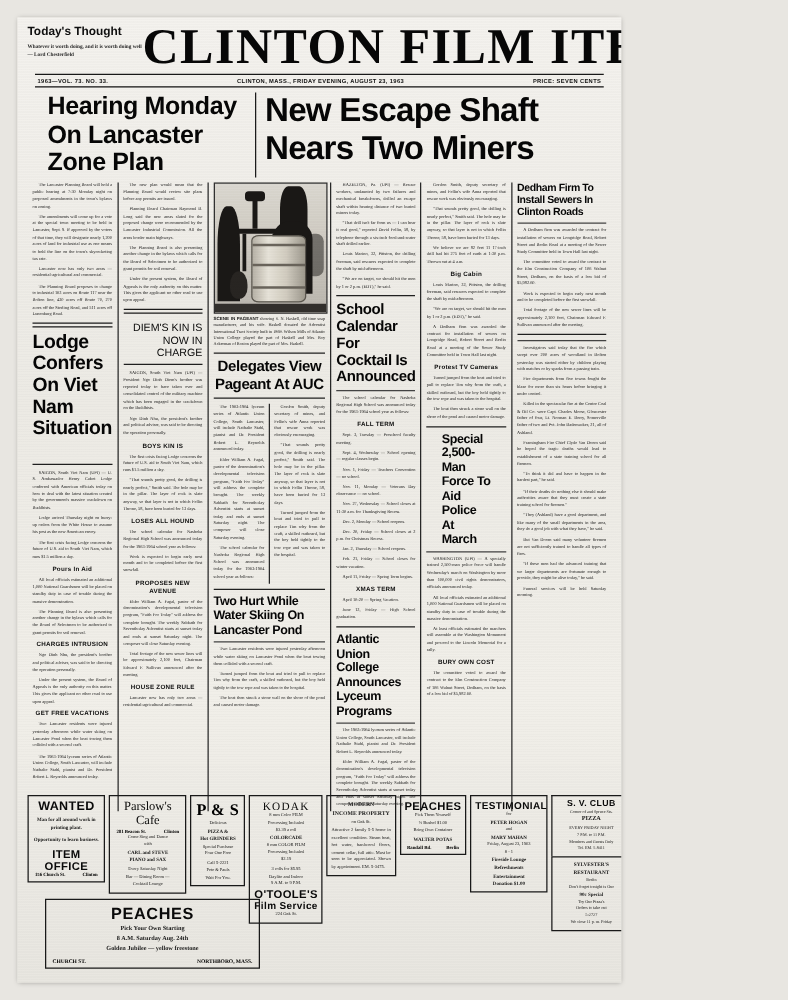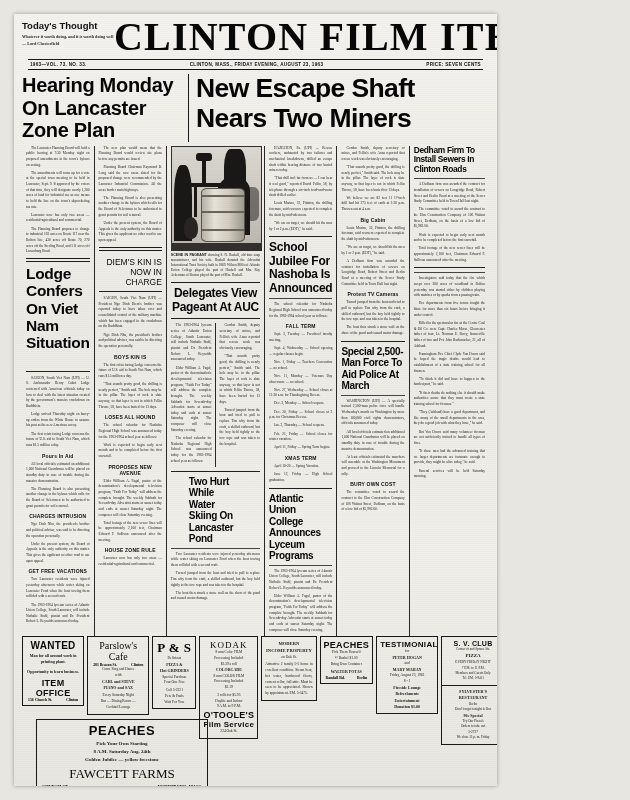--- a/index.html
+++ b/index.html
@@ -42,7 +42,7 @@
   .folio .mid{font-size:4.6px;}
   .mast-rule2{border-top:1.6px solid #141414;margin:0 6px;}
   
-  .banner{display:flex;padding:4px 8px 0 8px;gap:6px;}
+  .banner{display:flex;padding:4px 8px 0 24px;gap:6px;}
   .bn-left{width:160px;flex:none;}
   .bn-right{flex:1;border-left:1px solid #1d1d1d;padding-left:7px;}
   .hl{font-family:"Liberation Sans",sans-serif;font-weight:bold;color:#080808;letter-spacing:-.3px;}

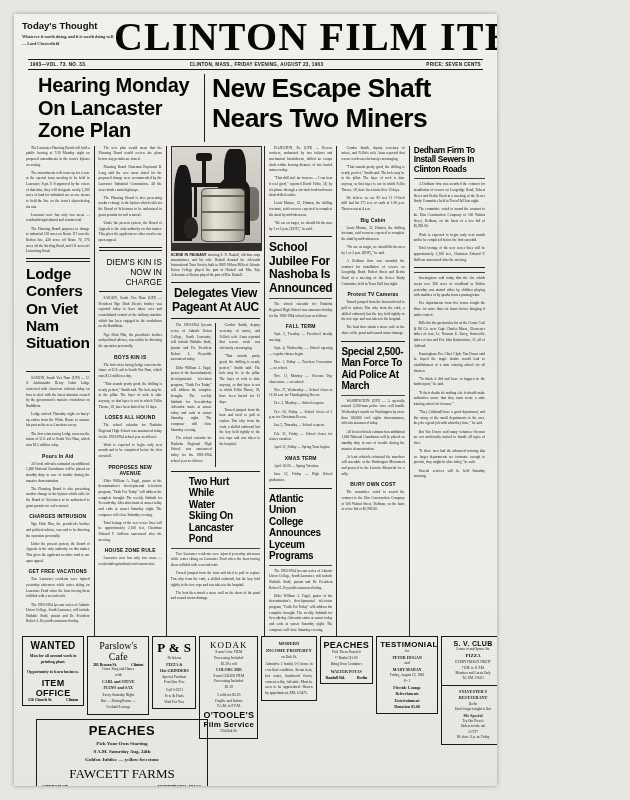--- a/index.html
+++ b/index.html
@@ -257,7 +257,7 @@
         <p>"We are on target, we should hit the men by 1 or 2 p.m. (EDT)," he said.</p>
       </div>
       <div class="rule"></div>
-      <div class="hl hl-4" style="margin:2px 0 3px">School Jubilee For Nashoba Is Announced</div>
+      <div class="hl hl-4" style="margin:2px 0 3px">School Calendar For Cocktail Is Announced</div>
       <div class="rule-thin"></div>
       <div class="tx">
         <p>The school calendar for Nashoba Regional High School was announced today for the 1963-1964 school year as follows:</p>

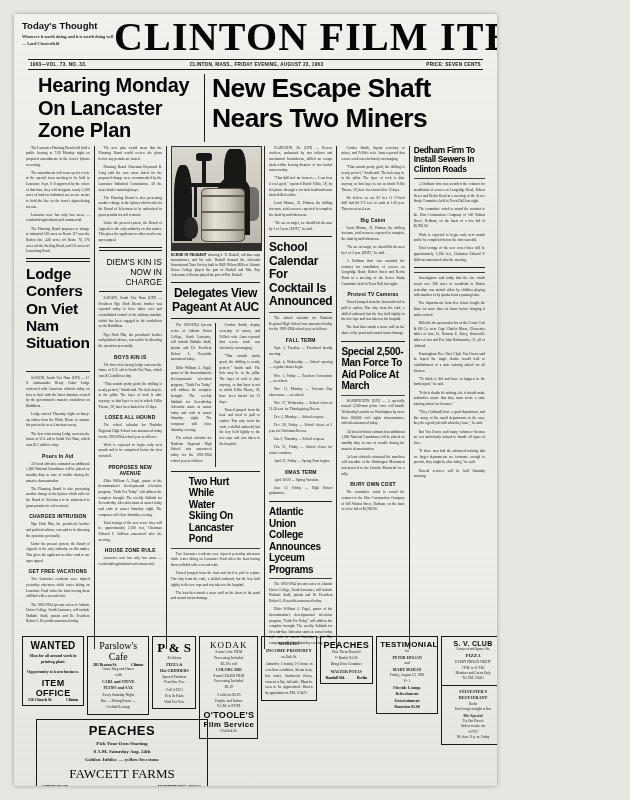--- a/index.html
+++ b/index.html
@@ -307,7 +307,7 @@
         <p>The boat then struck a stone wall on the shore of the pond and caused motor damage.</p>
       </div>
       <div class="rule"></div>
-      <div class="hl hl-5" style="margin:3px 0 2px">Special 2,500-Man Force To Aid Police At March</div>
+      <div class="hl hl-5" style="margin:3px 12px 2px">Special 2,500-Man Force To Aid Police At March</div>
       <div class="rule-thin"></div>
       <div class="tx">
         <p>WASHINGTON (UPI) — A specially trained 2,500-man police force will handle Wednesday's march on Washington by more than 100,000 civil rights demonstrators, officials announced today.</p>

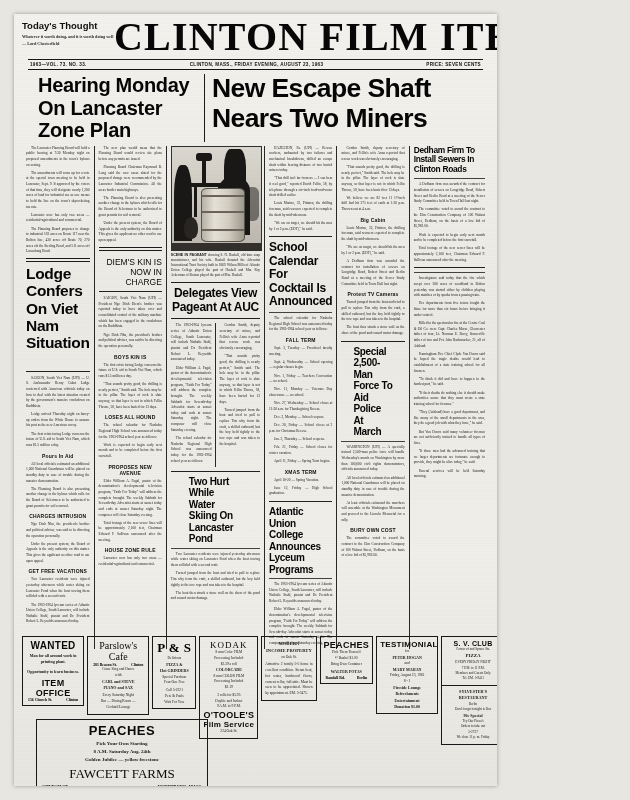--- a/index.html
+++ b/index.html
@@ -240,7 +240,7 @@
         </div>
       </div>
       <div class="rule"></div>
-      <div class="hl hl-5" style="margin:3px 18px 2px">Two Hurt While Water Skiing On Lancaster Pond</div>
+      <div class="hl hl-5" style="margin:3px 0 2px">Two Hurt While Water Skiing On Lancaster Pond</div>
       <div class="rule-thin"></div>
       <div class="tx">
         <p>Two Lancaster residents were injured yesterday afternoon while water skiing on Lancaster Pond when the boat towing them collided with a second craft.</p>

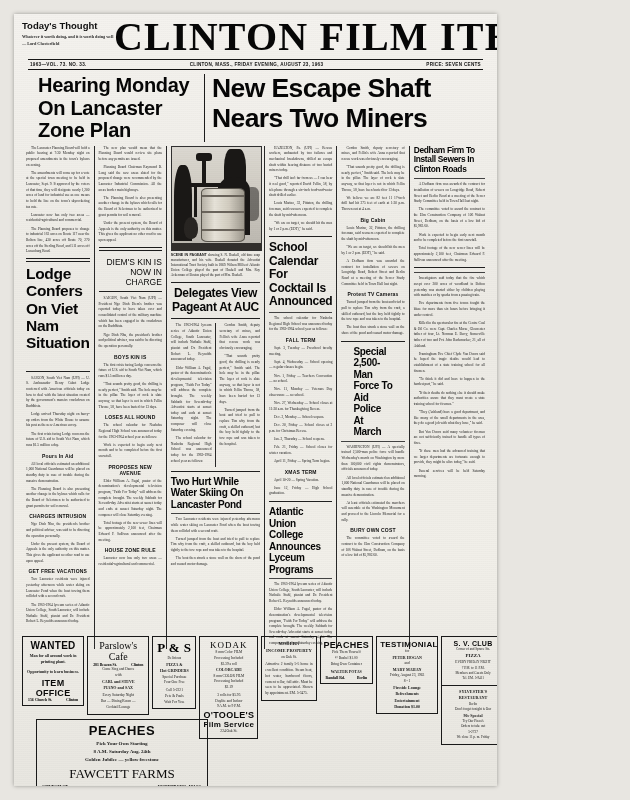--- a/index.html
+++ b/index.html
@@ -467,7 +467,6 @@
       <div class="ad-l" style="font-size:5px;margin-top:2px">Pick Your Own Starting</div>
       <div class="ad-l" style="font-size:5px">8 A.M. Saturday Aug. 24th</div>
       <div class="ad-l" style="font-size:5px">Golden Jubilee — yellow freestone</div>
-      <div class="ad-hd-s" style="font-size:13px;margin-top:2px">FAWCETT FARMS</div>
       <div class="ad-split" style="font-size:4.4px;margin-top:2px">
         <span>CHURCH ST.</span>
         <span>NORTHBORO, MASS.</span>

